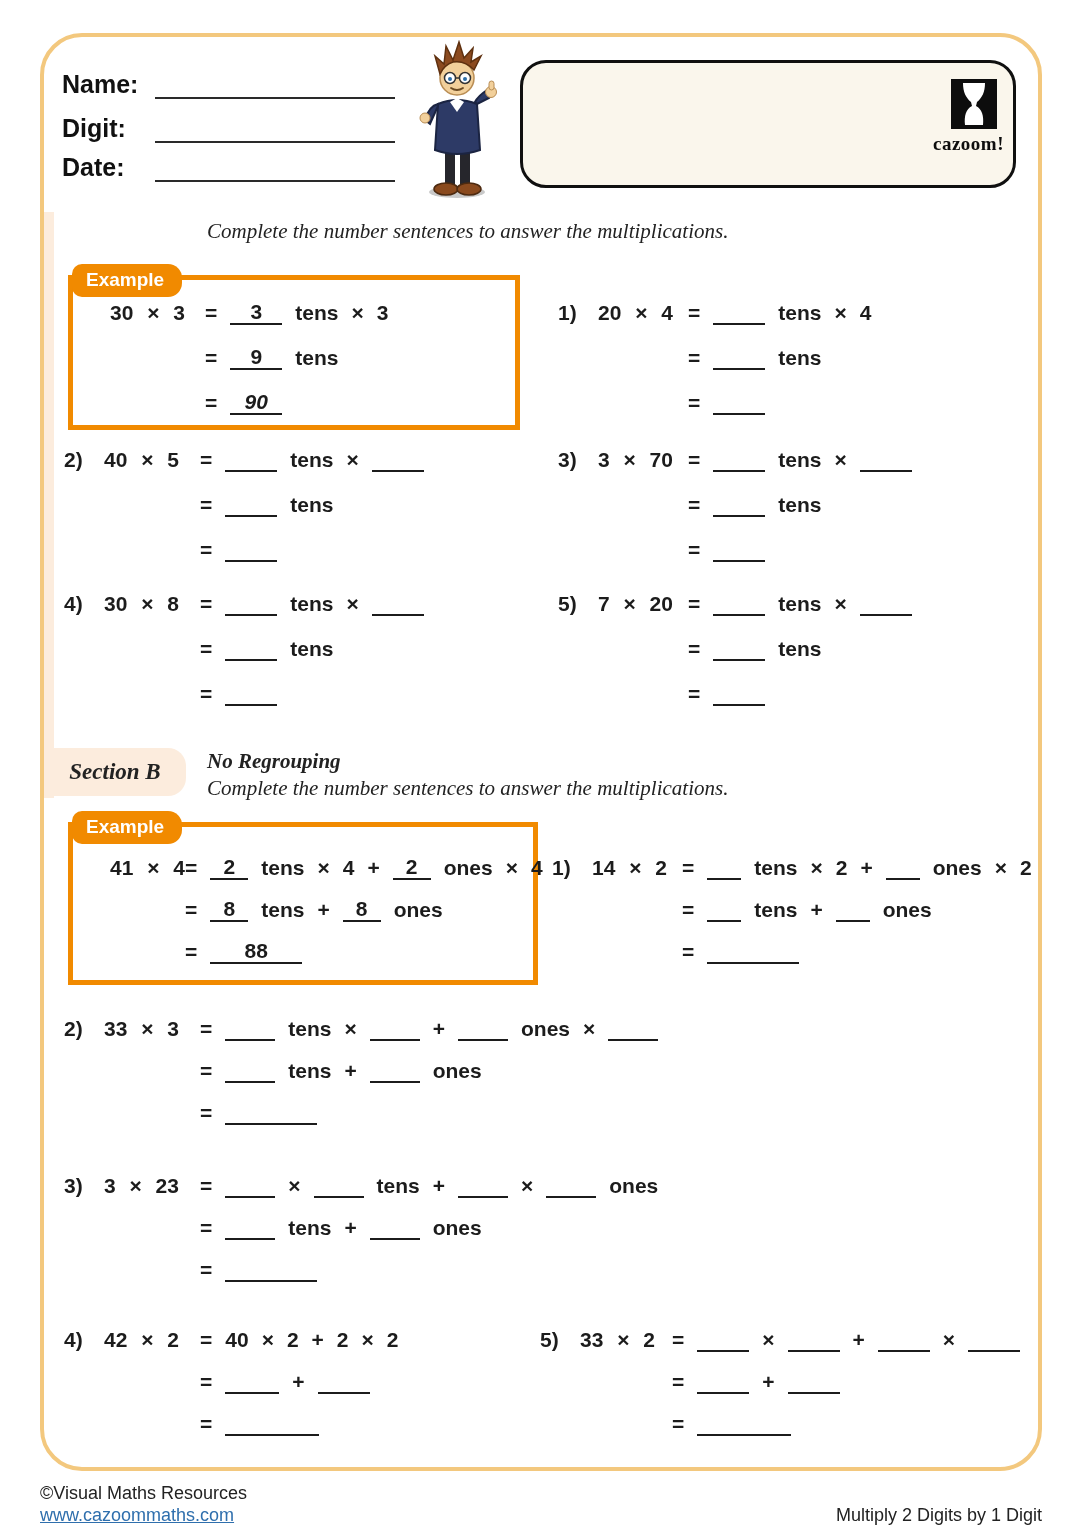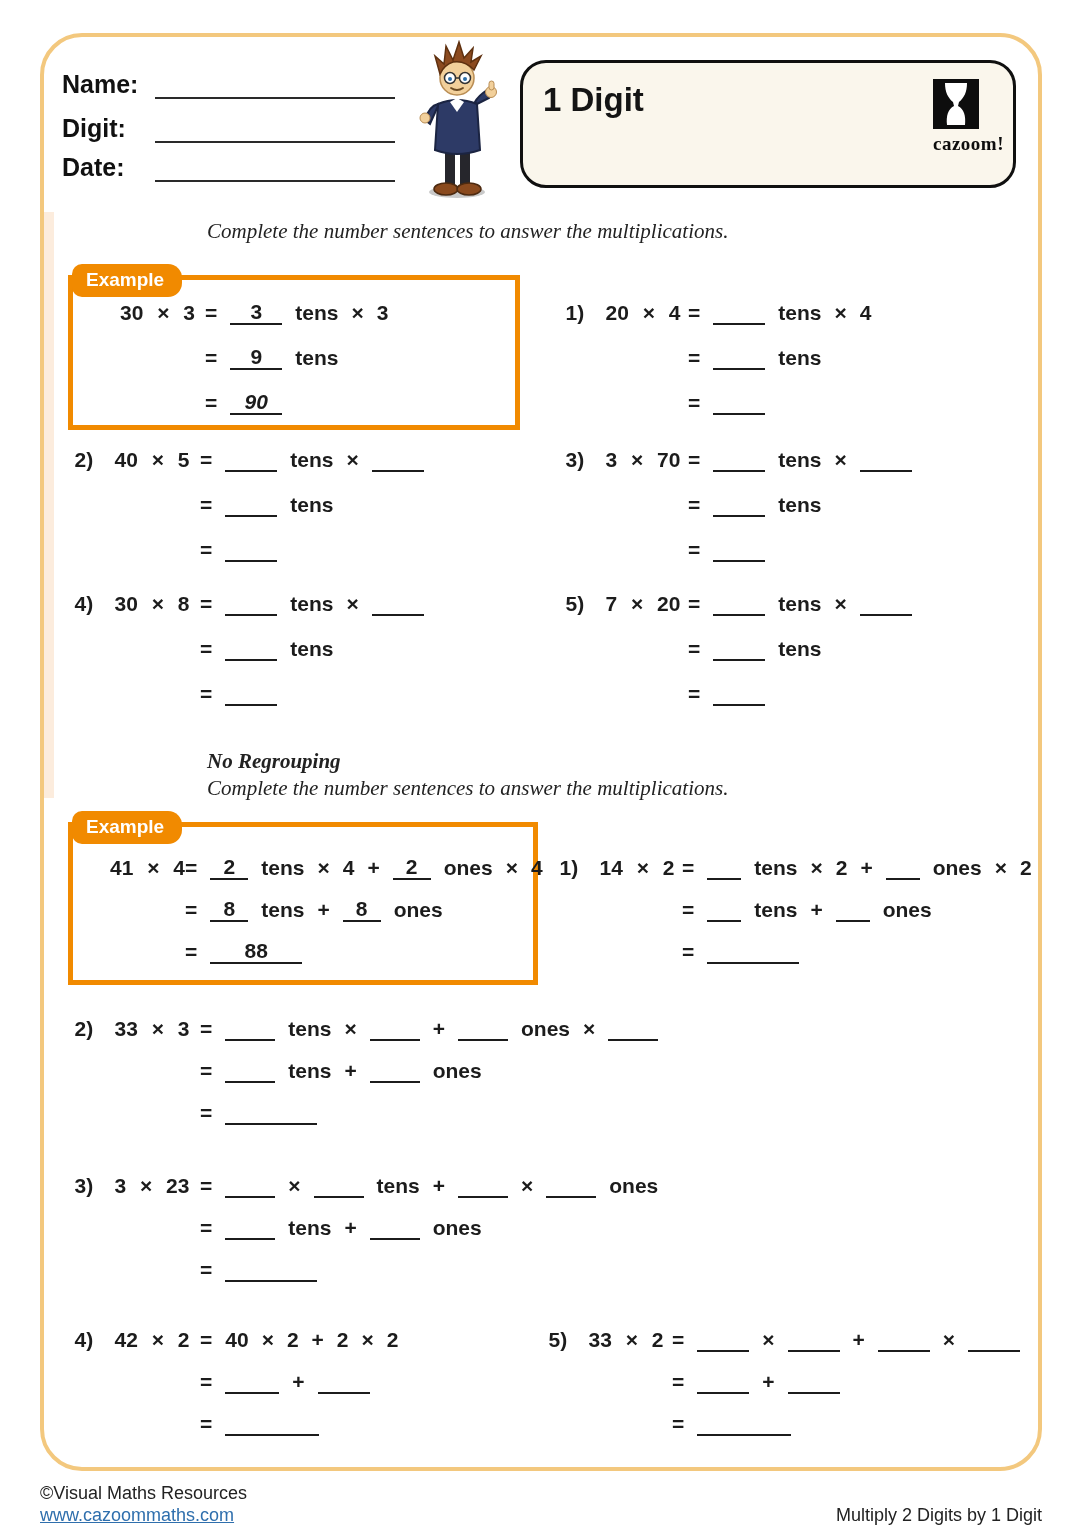--- a/index.html
+++ b/index.html
@@ -109,7 +109,6 @@
 
   <div class="title-box">
     <div class="title-text">
-      <div>1 Digit</div>
     </div>
     <div class="logo-wrap">
       <svg width="46" height="50" viewBox="0 0 46 50">

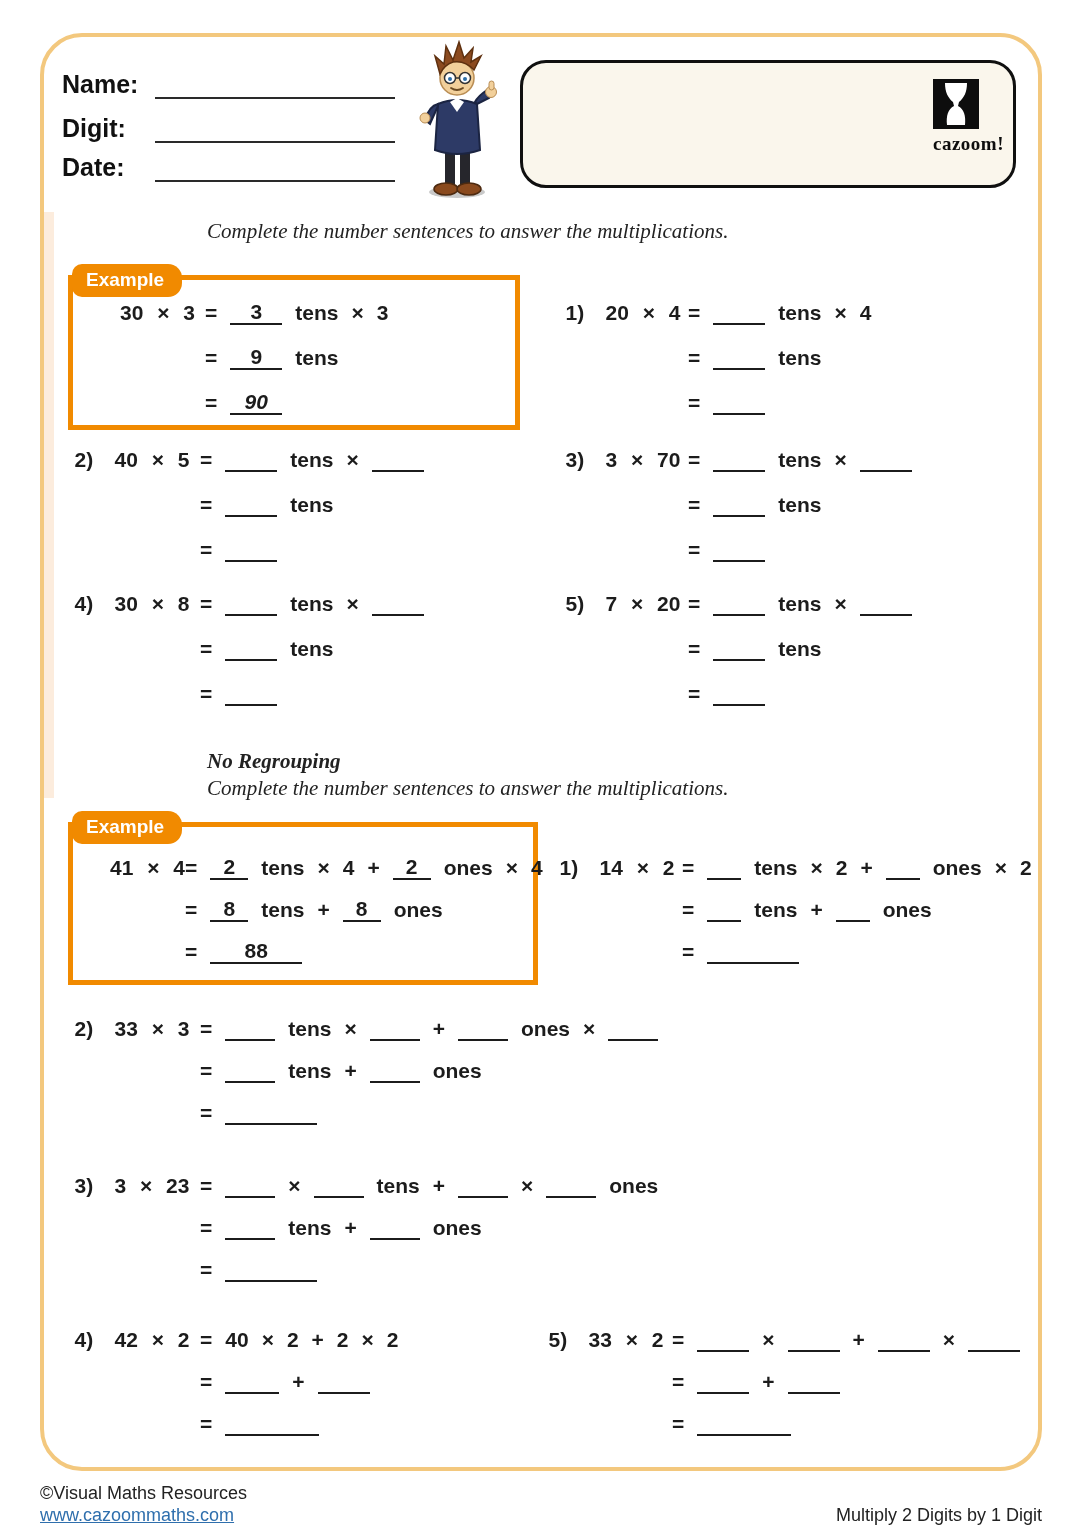--- a/index.html
+++ b/index.html
@@ -18,7 +18,7 @@
   .title-box{position:absolute;left:520px;top:60px;width:496px;height:128px;background:#faf6ec;
              border:3px solid #101010;border-radius:26px;box-sizing:border-box;}
   .title-text{position:absolute;left:20px;top:16px;font-weight:700;font-size:33px;line-height:42px;color:#141414;}
-  .logo-wrap{position:absolute;right:16px;top:16px;width:64px;text-align:left;}
+  .logo-wrap{position:absolute;right:16px;top:16px;width:64px;text-align:right;}
   .logo-caption{font-family:"Liberation Serif",serif;font-weight:700;font-size:19px;color:#0e0e0e;margin-top:0px;letter-spacing:0.5px;}
 
   

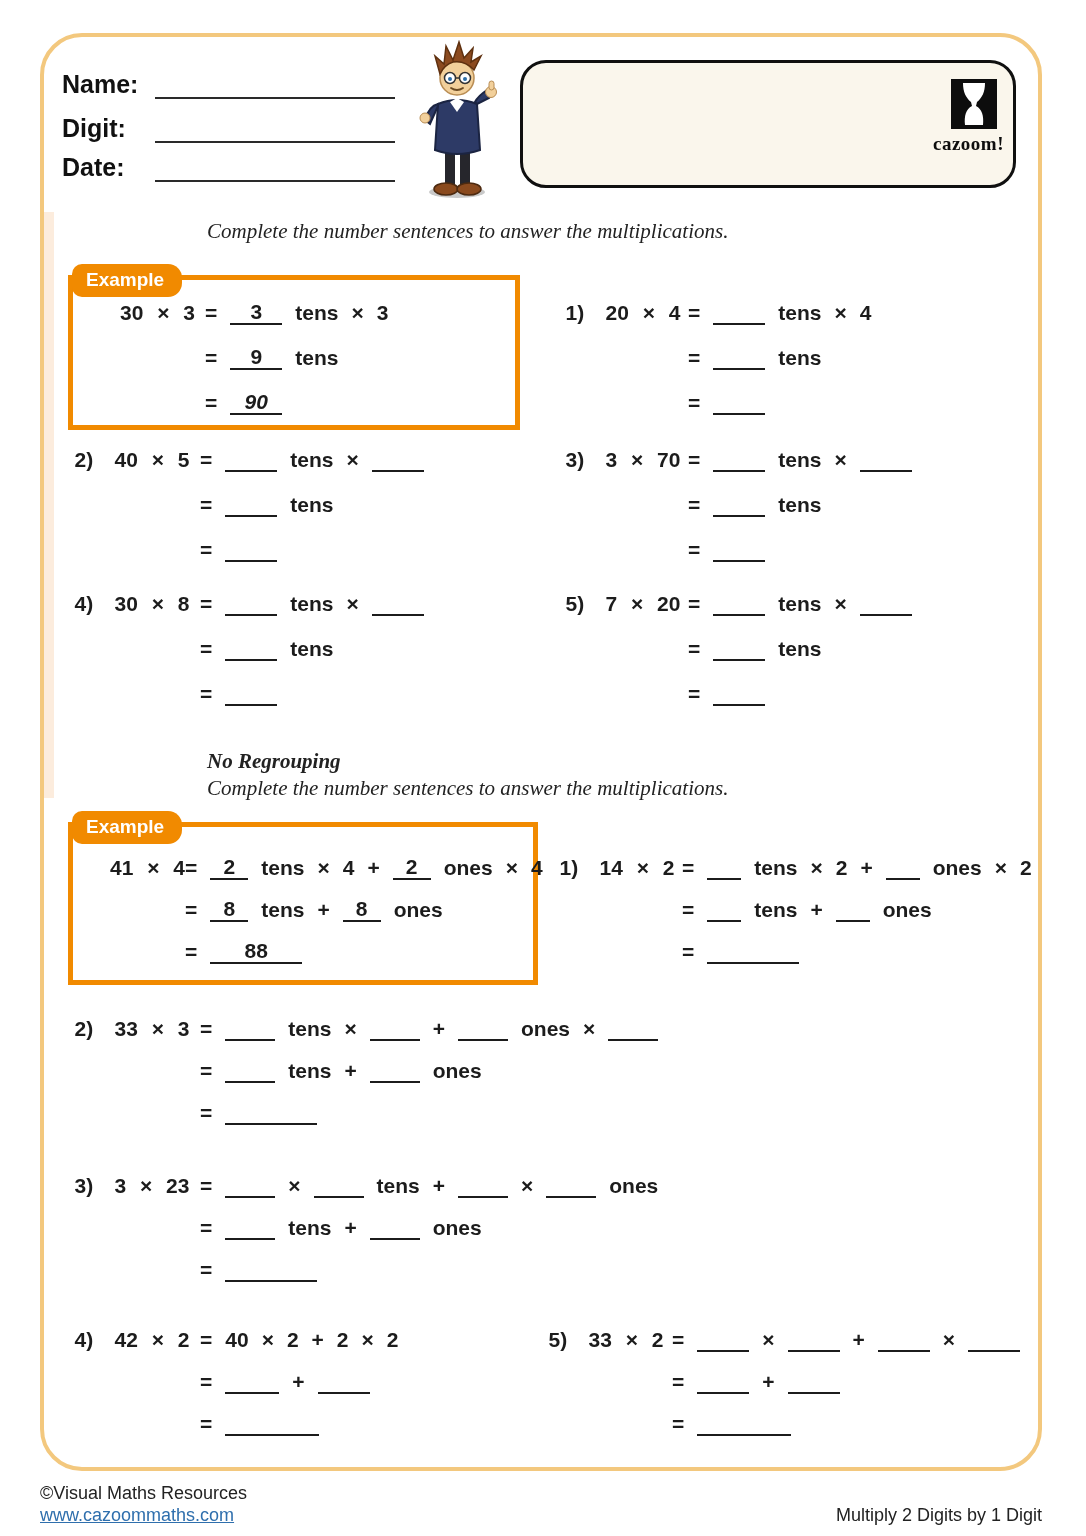--- a/index.html
+++ b/index.html
@@ -36,7 +36,7 @@
   .question,.example{position:absolute;}
   .sec-a{--lh:45px;} .sec-b{--lh:42px;}
   .q-flex{display:flex;align-items:flex-start;}
-  .q-head{display:flex;align-items:flex-end;height:var(--lh);width:136px;box-sizing:border-box;justify-content:center;}
+  .q-head{display:flex;align-items:flex-end;height:var(--lh);width:136px;box-sizing:border-box;}
   .q-num{width:40px;font-weight:700;font-size:21px;}
   .q-prob{font-weight:700;font-size:21px;word-spacing:8px;white-space:nowrap;}
   .q-lines{display:flex;flex-direction:column;}

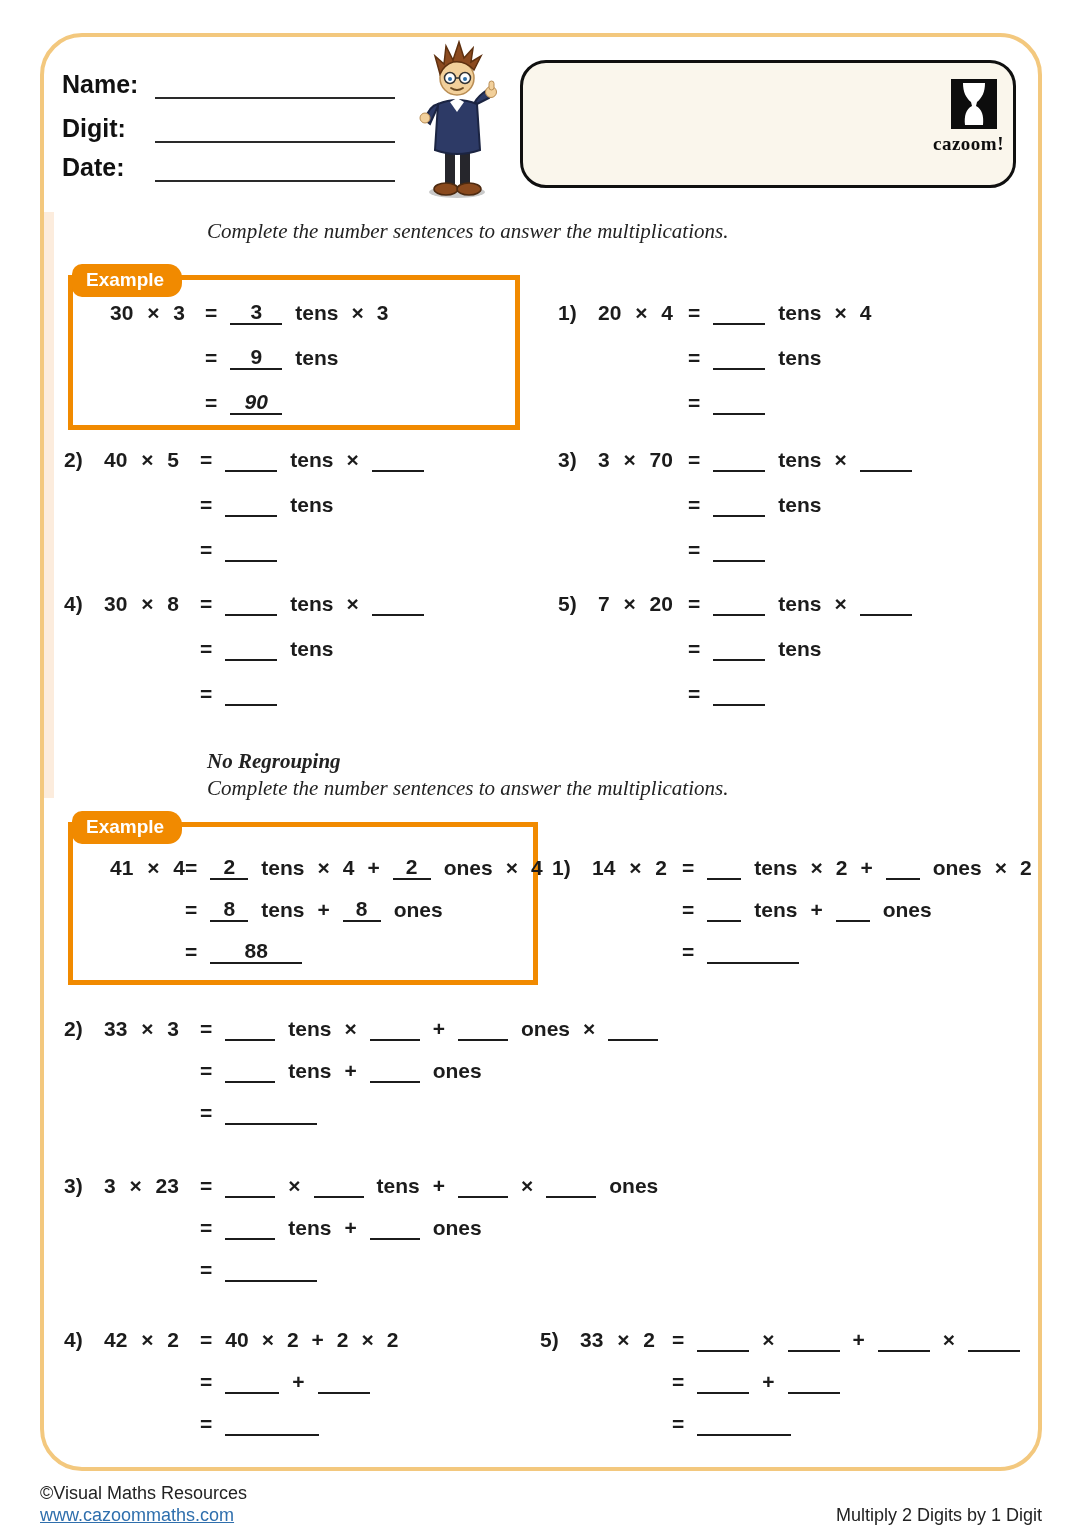--- a/index.html
+++ b/index.html
@@ -121,6 +121,7 @@
 
   <div class="side-strip"></div>
   <div class="instr instr-a">Complete the number sentences to answer the multiplications.</div>
+  <div class="section-label label-b">Section B</div>
   <div class="instr sub-b">No Regrouping</div>
   <div class="instr instr-b">Complete the number sentences to answer the multiplications.</div>
 

